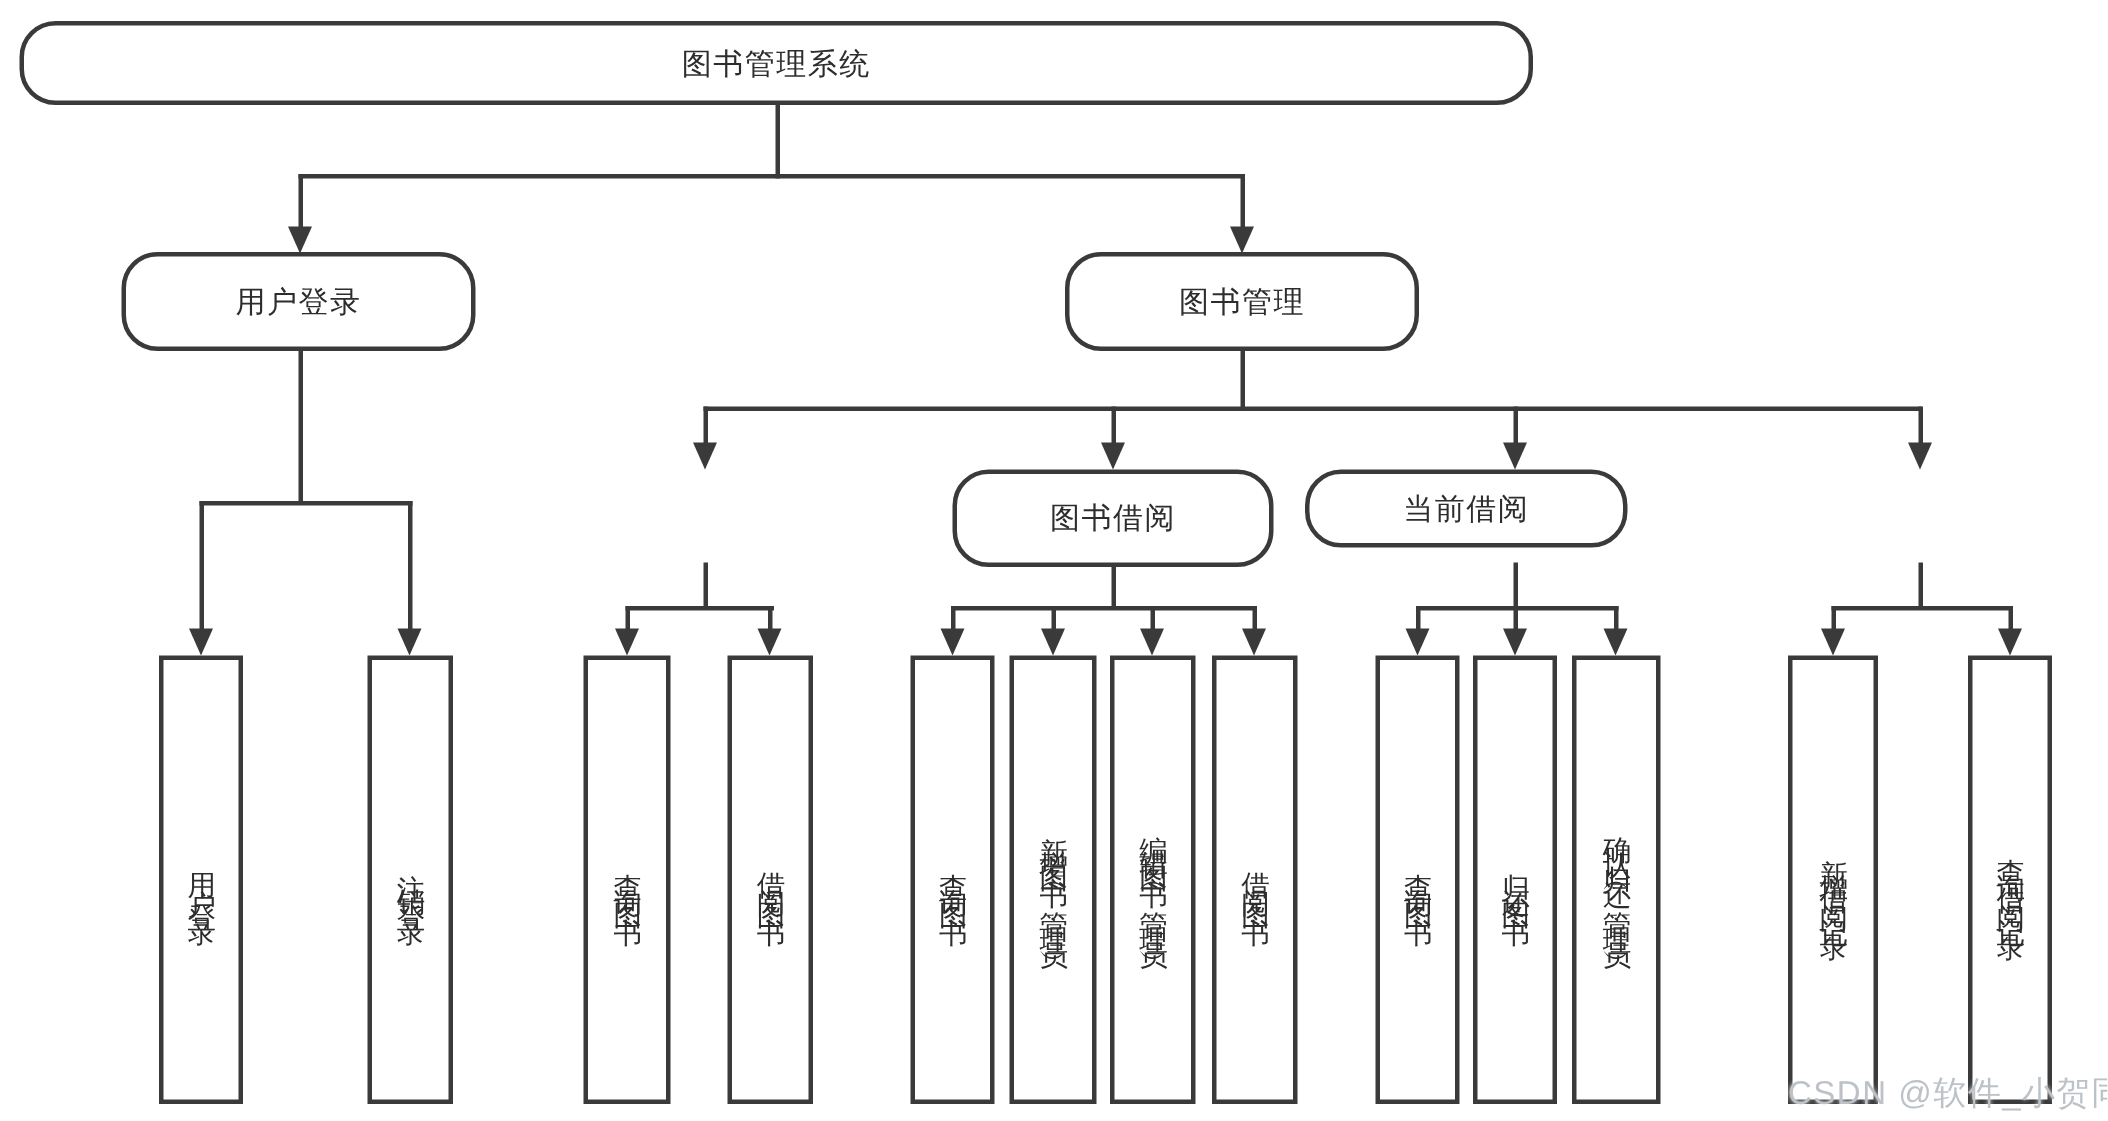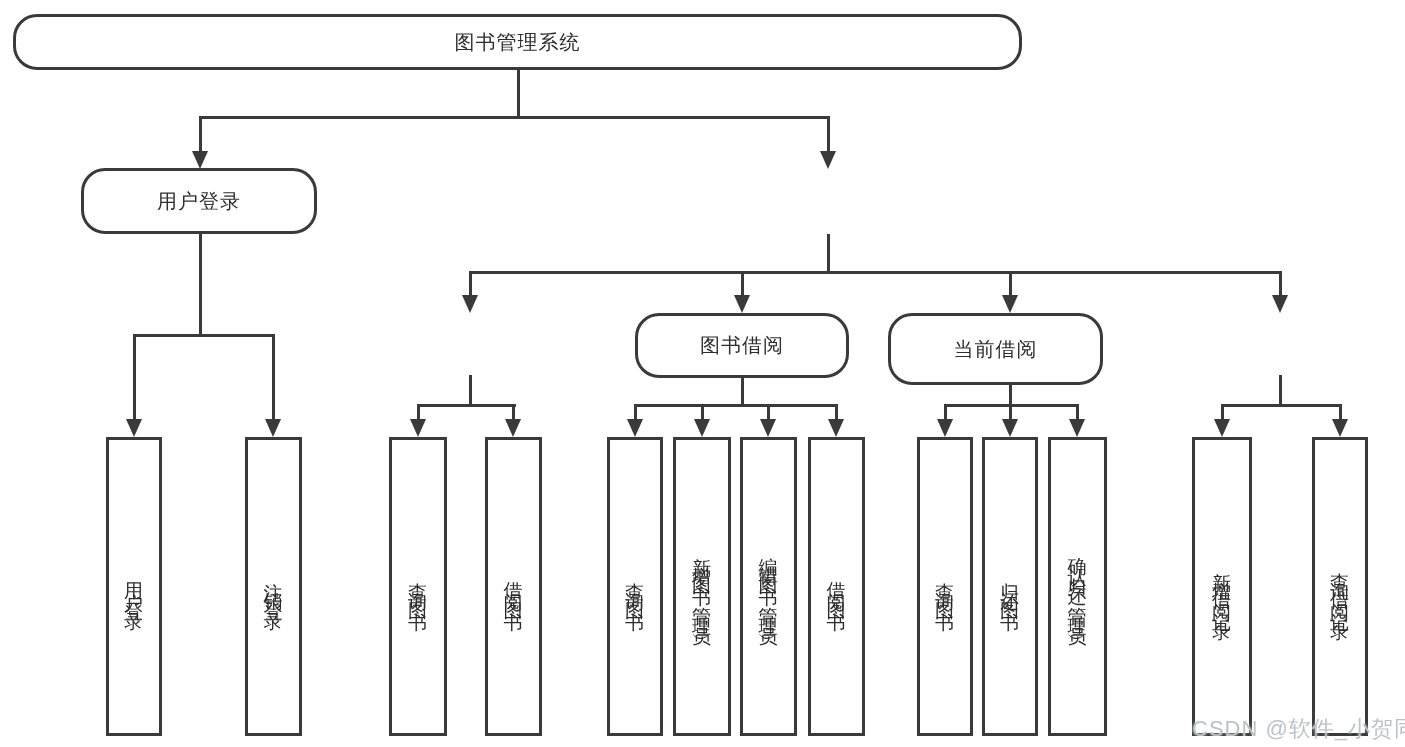--- a/index.html
+++ b/index.html
@@ -113,6 +113,7 @@
   <div class="box hbox" style="left:13px;top:14px;width:1009px;height:56px">图书管理系统</div>
 
   <div class="box hbox" style="left:81px;top:168px;width:236px;height:66px">用户登录</div>
+  <div class="box hbox" style="left:710px;top:168px;width:236px;height:66px">图书管理</div>
 
   <div class="box hbox" style="left:635px;top:313px;width:214px;height:65px">图书借阅</div>
   <div class="box hbox" style="left:888px;top:313px;width:215px;height:72px">当前借阅</div>

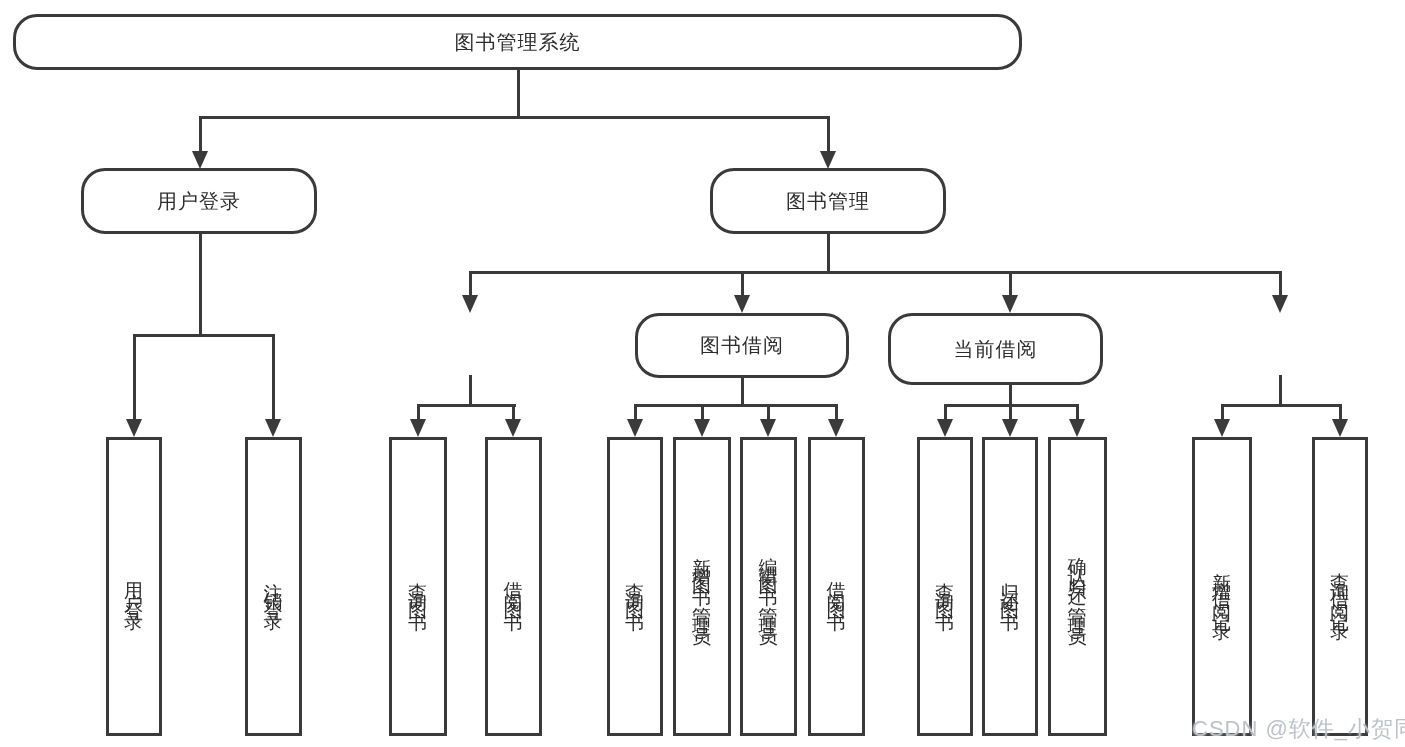--- a/index.html
+++ b/index.html
@@ -116,7 +116,7 @@
   <div class="box hbox" style="left:710px;top:168px;width:236px;height:66px">图书管理</div>
 
   <div class="box hbox" style="left:635px;top:313px;width:214px;height:65px">图书借阅</div>
-  <div class="box hbox" style="left:888px;top:313px;width:215px;height:72px">当前借阅</div>
+  <div class="box hbox" style="left:870px;top:313px;width:215px;height:52px">当前借阅</div>
 
   <div class="box vbox" style="left:106px;top:437px;width:56px;height:299px">用户登录</div>
   <div class="box vbox" style="left:245px;top:437px;width:57px;height:299px">注销登录</div>

